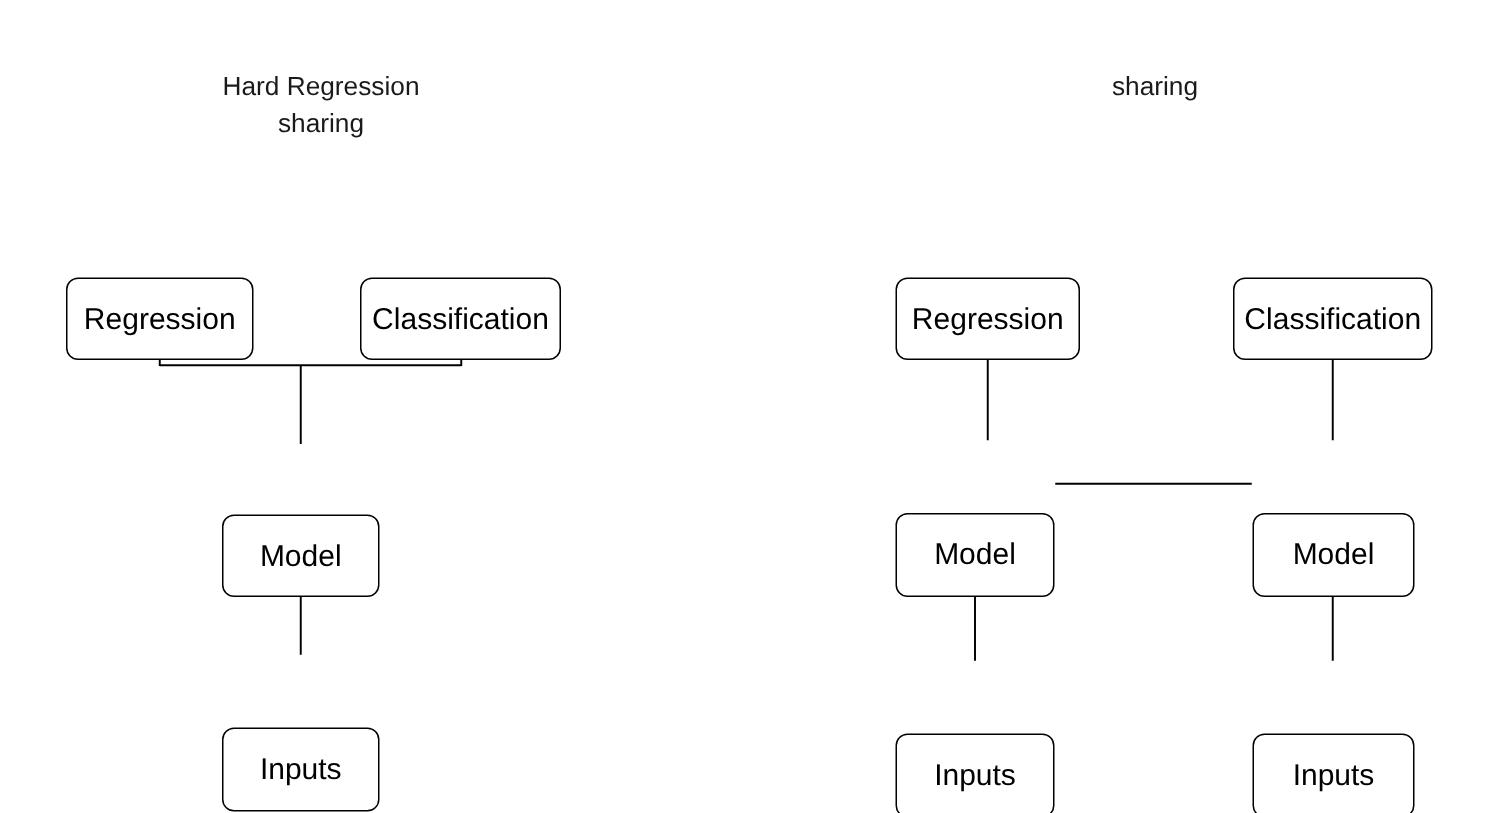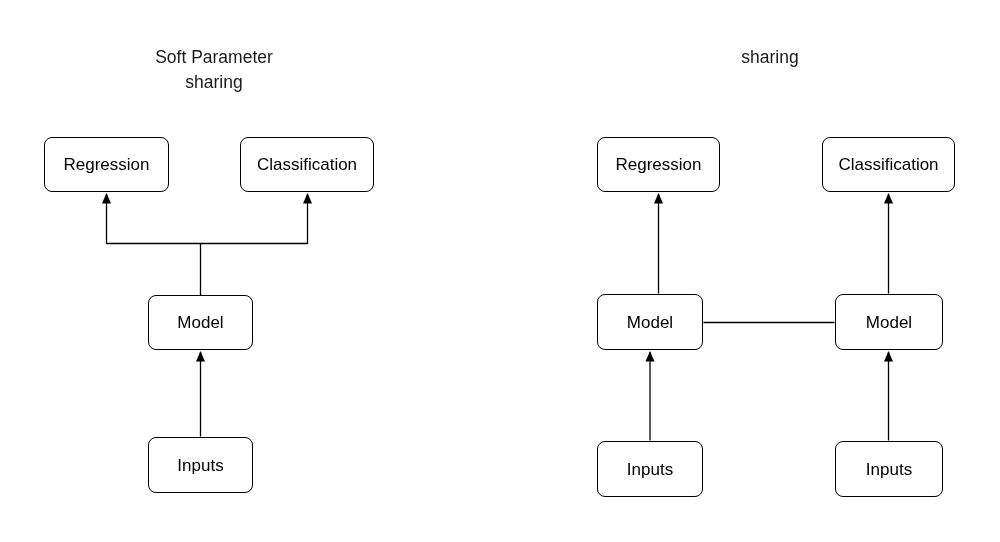--- a/index.html
+++ b/index.html
@@ -97,7 +97,7 @@
   </svg>
 
   <div class="diagram-title hard-title">
-    <span class="title-line">Soft Parameter</span>
+    <span class="title-line">Hard Regression</span>
     <span class="title-line">sharing</span>
   </div>
 

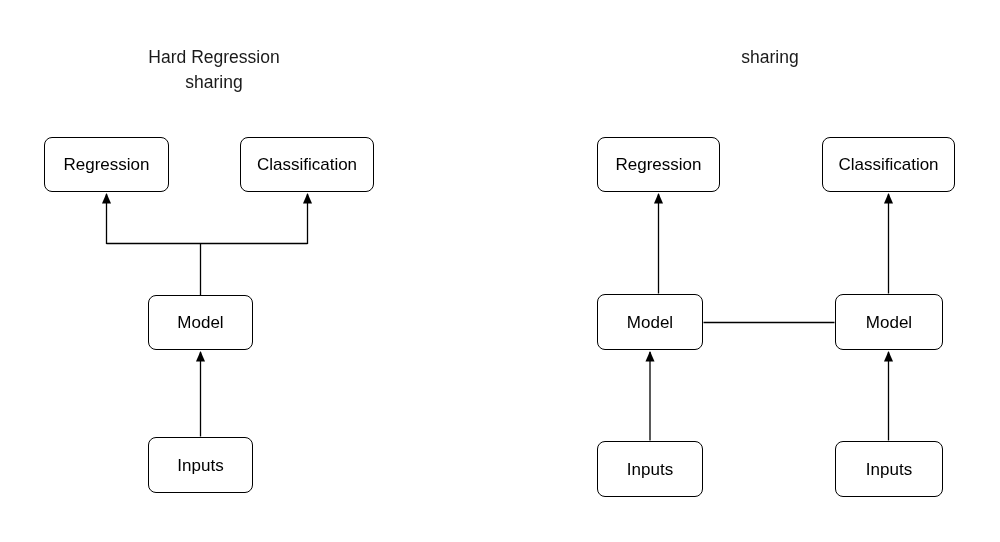--- a/index.html
+++ b/index.html
@@ -34,9 +34,10 @@
     display: flex;
     align-items: center;
     justify-content: center;
-    font-size: 17px;
+    font-size: 20px;
     line-height: 1;
     white-space: nowrap;
+    margin-top: 48px;
   }
   .diagram-title {
     position: absolute;

